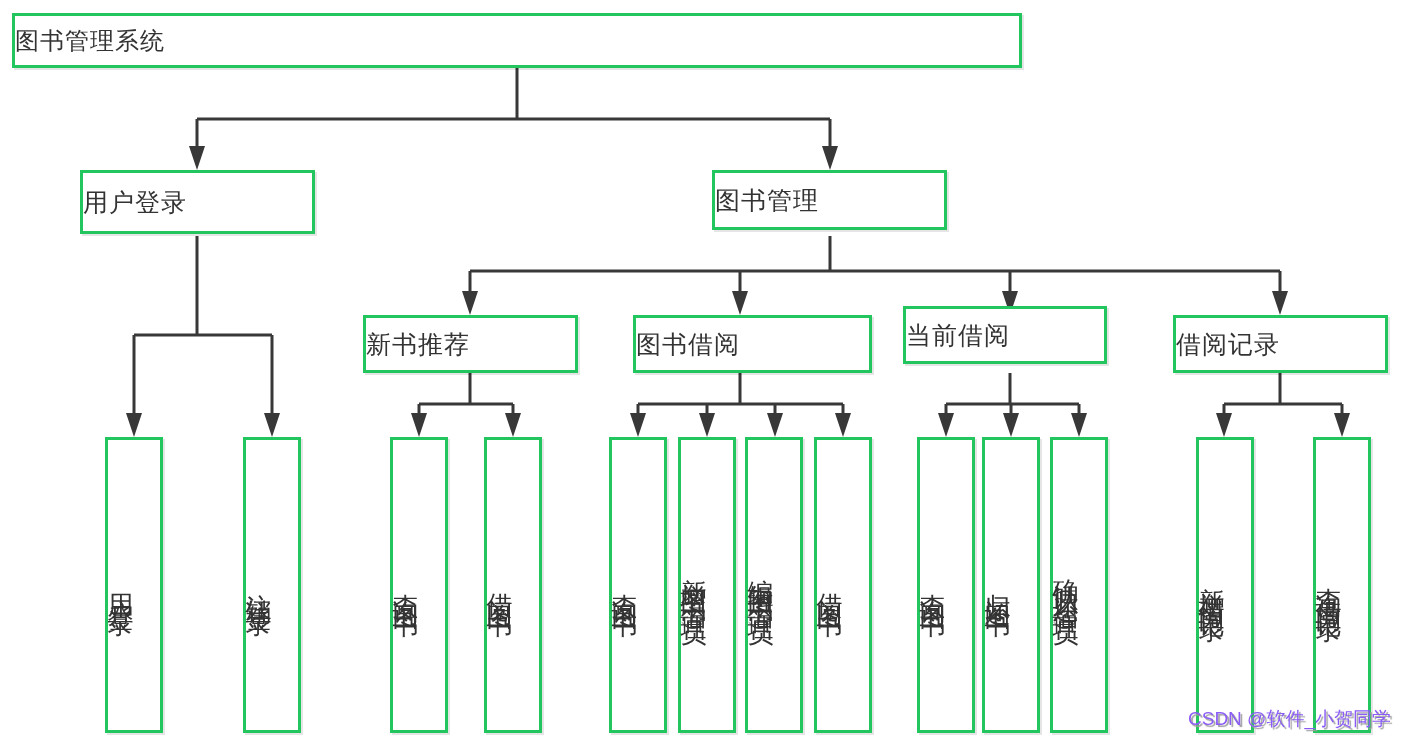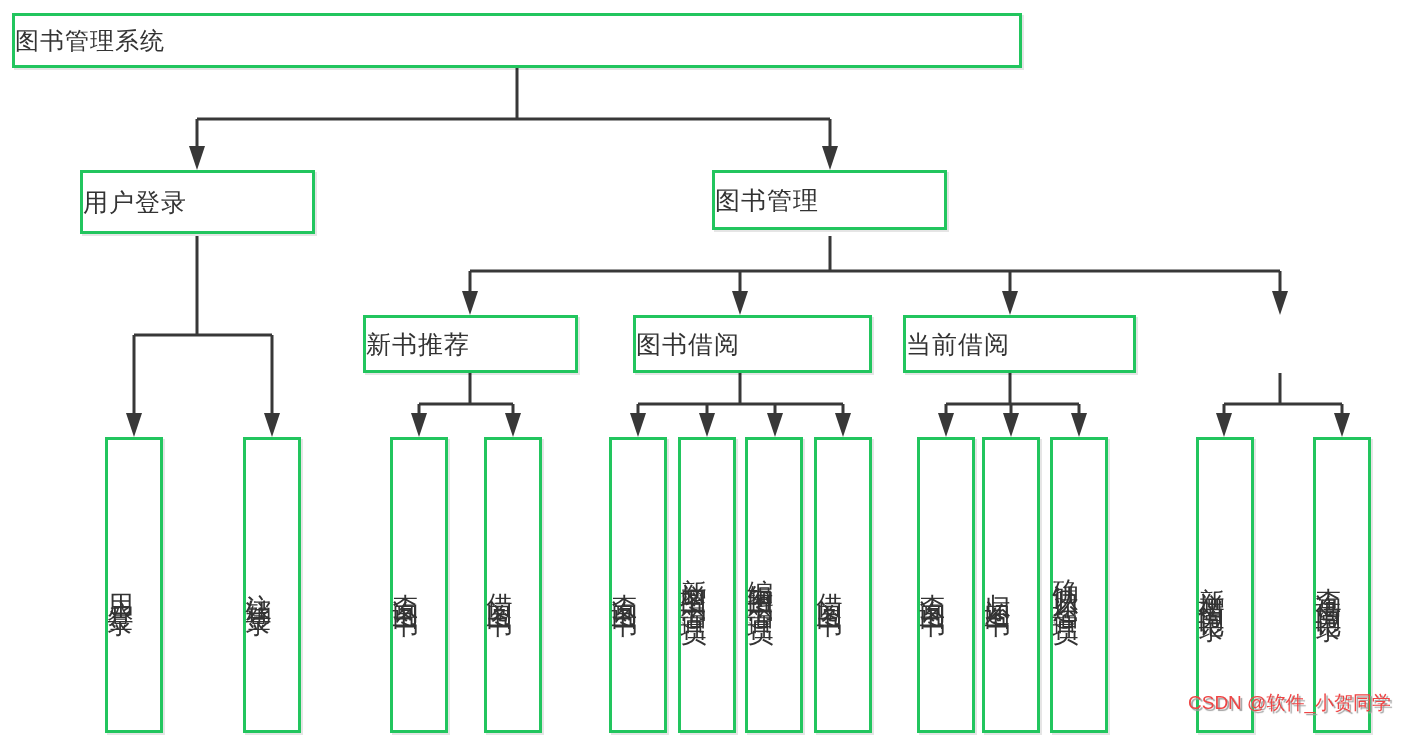--- a/index.html
+++ b/index.html
@@ -113,7 +113,7 @@
   <div class="box h" style="left:633px;top:315px;width:239px;height:58px">
     <span>图书借阅</span>
   </div>
-  <div class="box h" style="left:903px;top:315px;width:233px;height:58px">
+  <div class="box h" style="left:903px;top:306px;width:204px;height:58px">
     <span>当前借阅</span>
   </div>
 

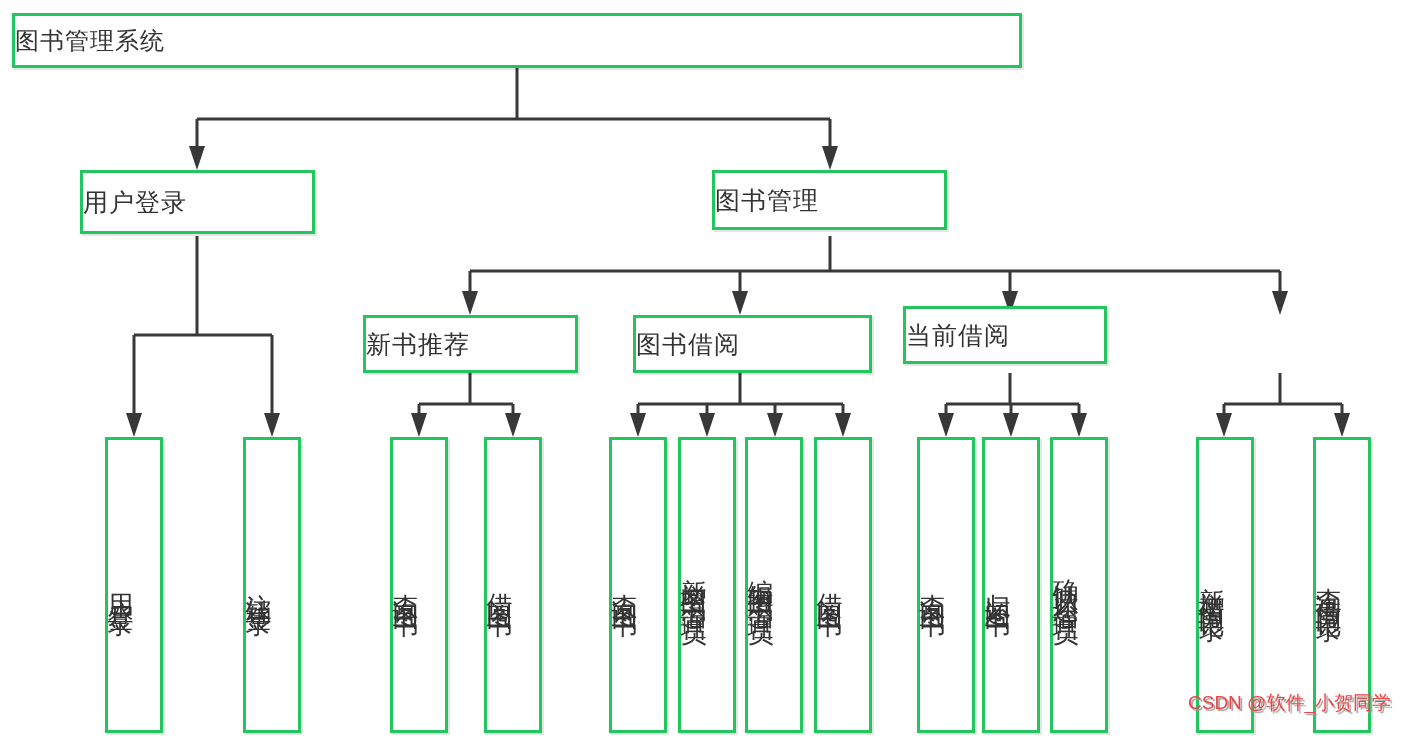--- a/index.html
+++ b/index.html
@@ -116,6 +116,9 @@
   <div class="box h" style="left:903px;top:306px;width:204px;height:58px">
     <span>当前借阅</span>
   </div>
+  <div class="box h" style="left:1173px;top:315px;width:215px;height:58px">
+    <span>借阅记录</span>
+  </div>
 
   <div class="box v" style="left:105px;top:437px;width:58px;height:296px">
     <span>用户登录</span>

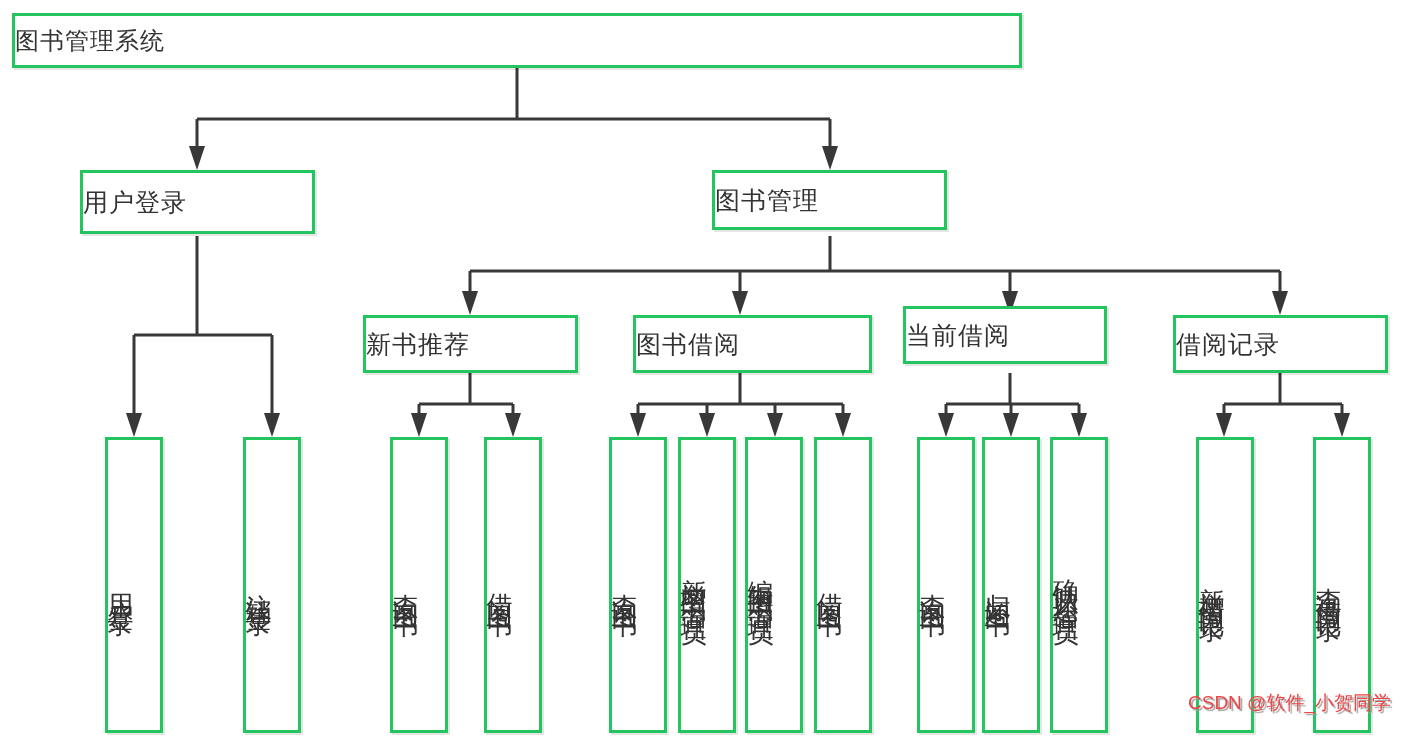--- a/index.html
+++ b/index.html
@@ -51,9 +51,9 @@
   .watermark {
     position: absolute;
     left: 1188px;
-    top: 690px;
+    top: 706px;
     font-size: 19px;
-    color: #ef4444;
+    color: #8b5cf6;
     text-shadow: 2px 2px 1px #9e9e9e;
     white-space: nowrap;
     z-index: 5;

